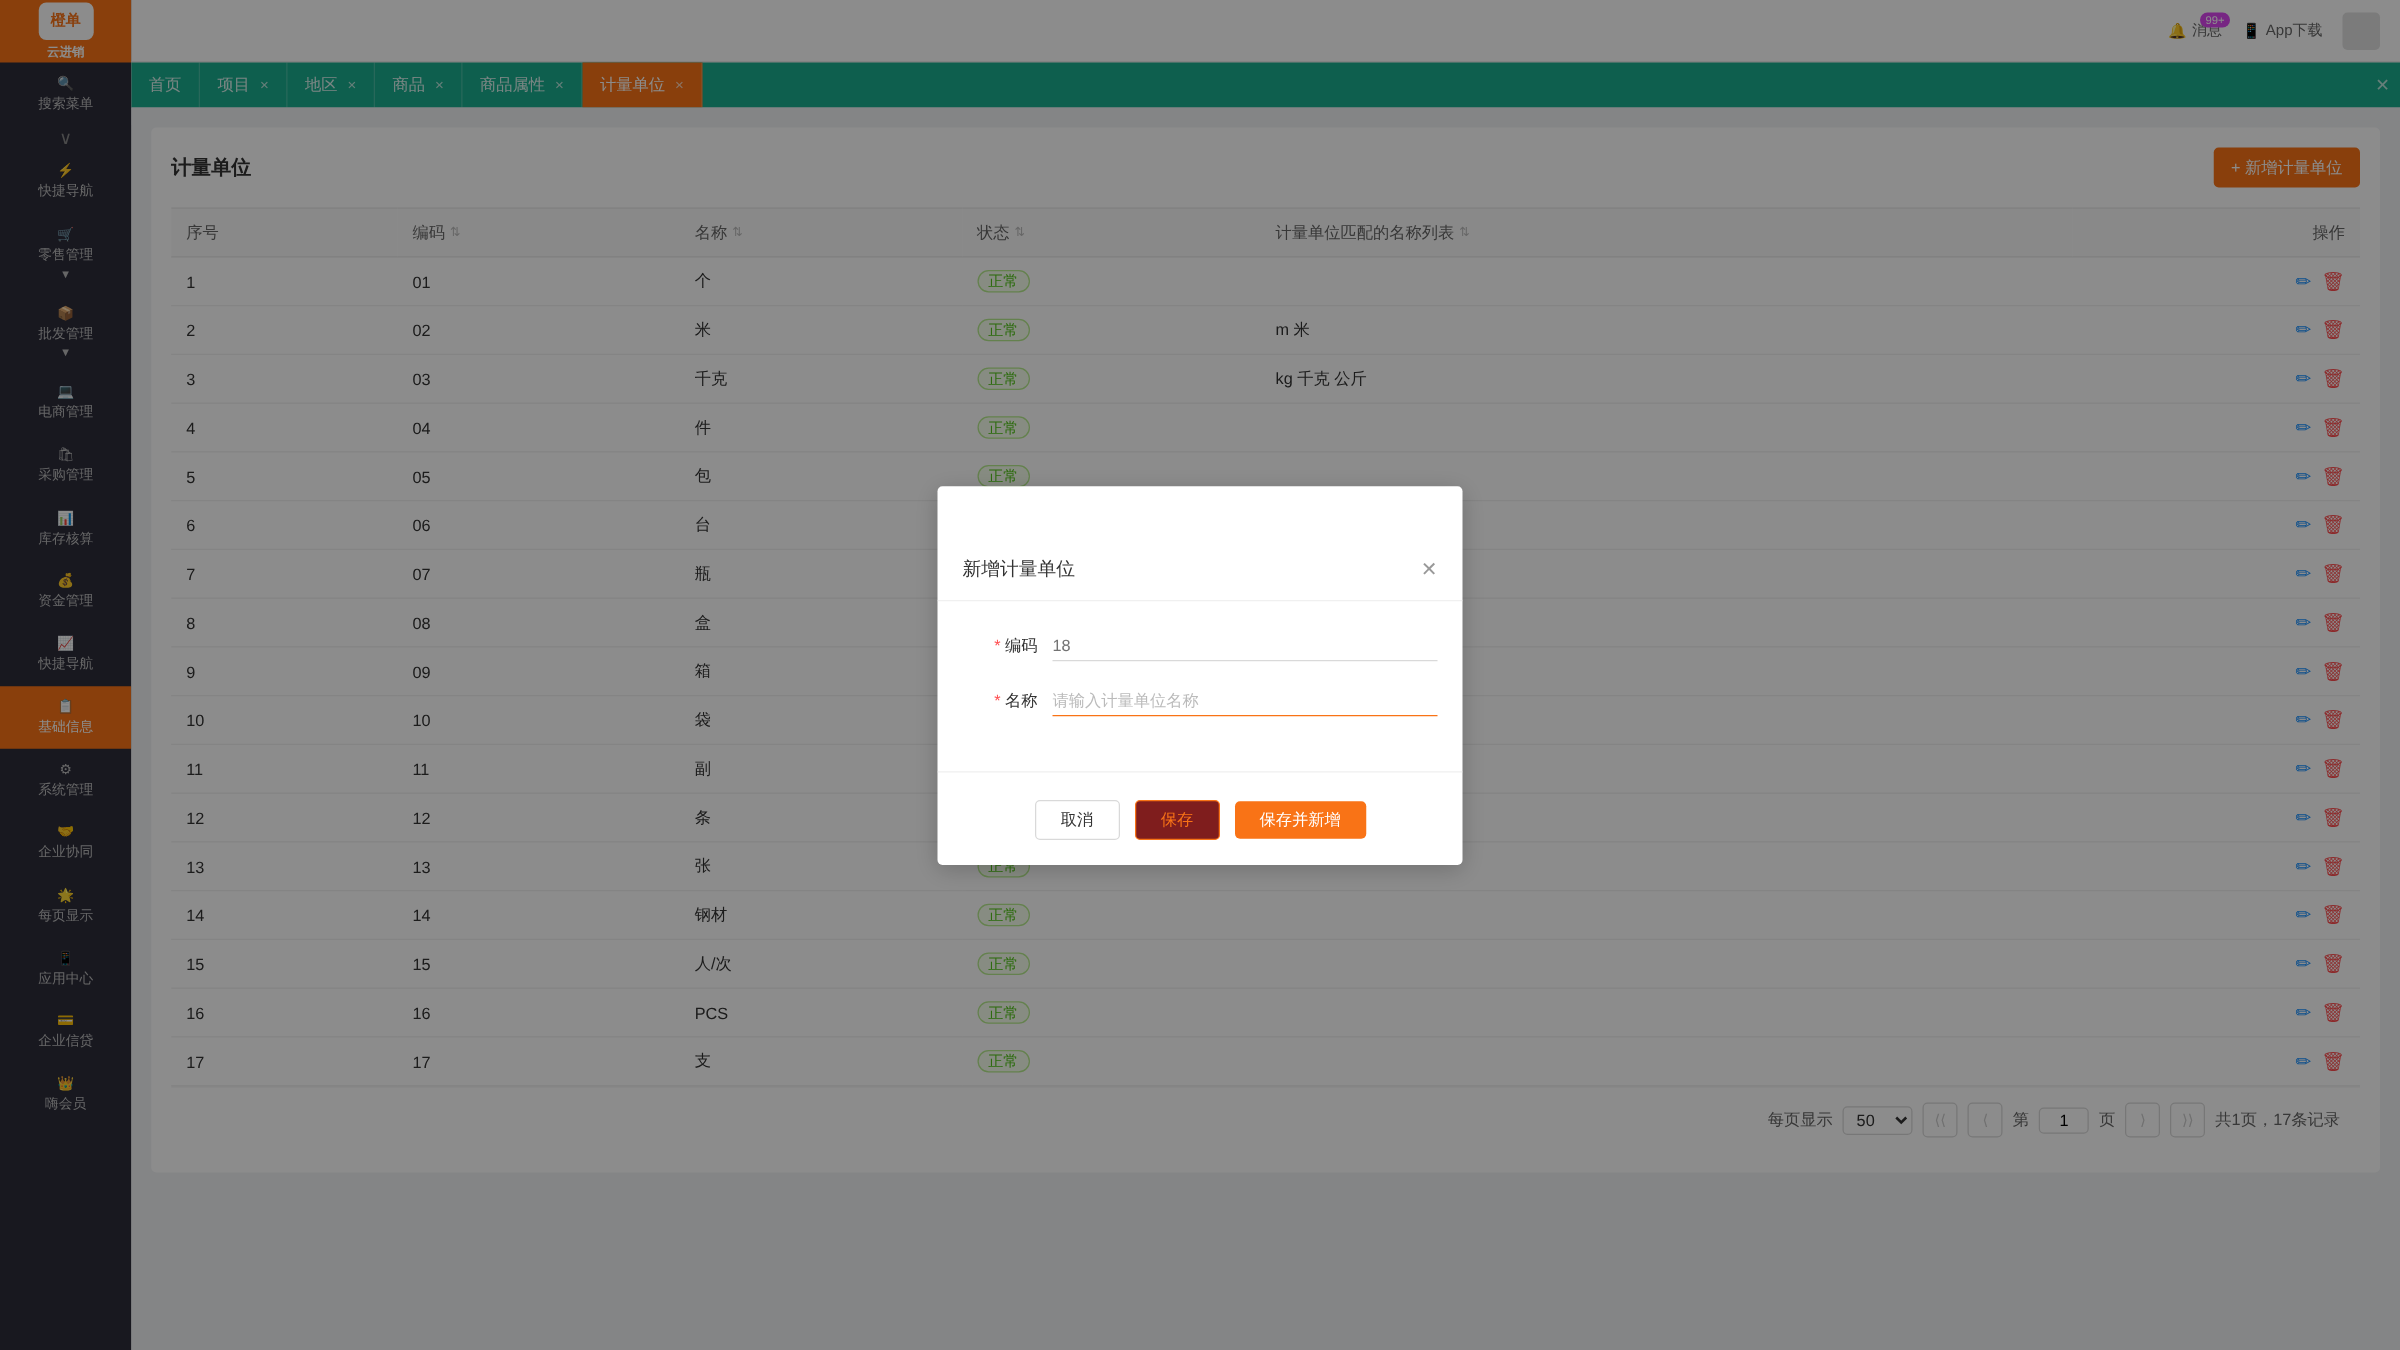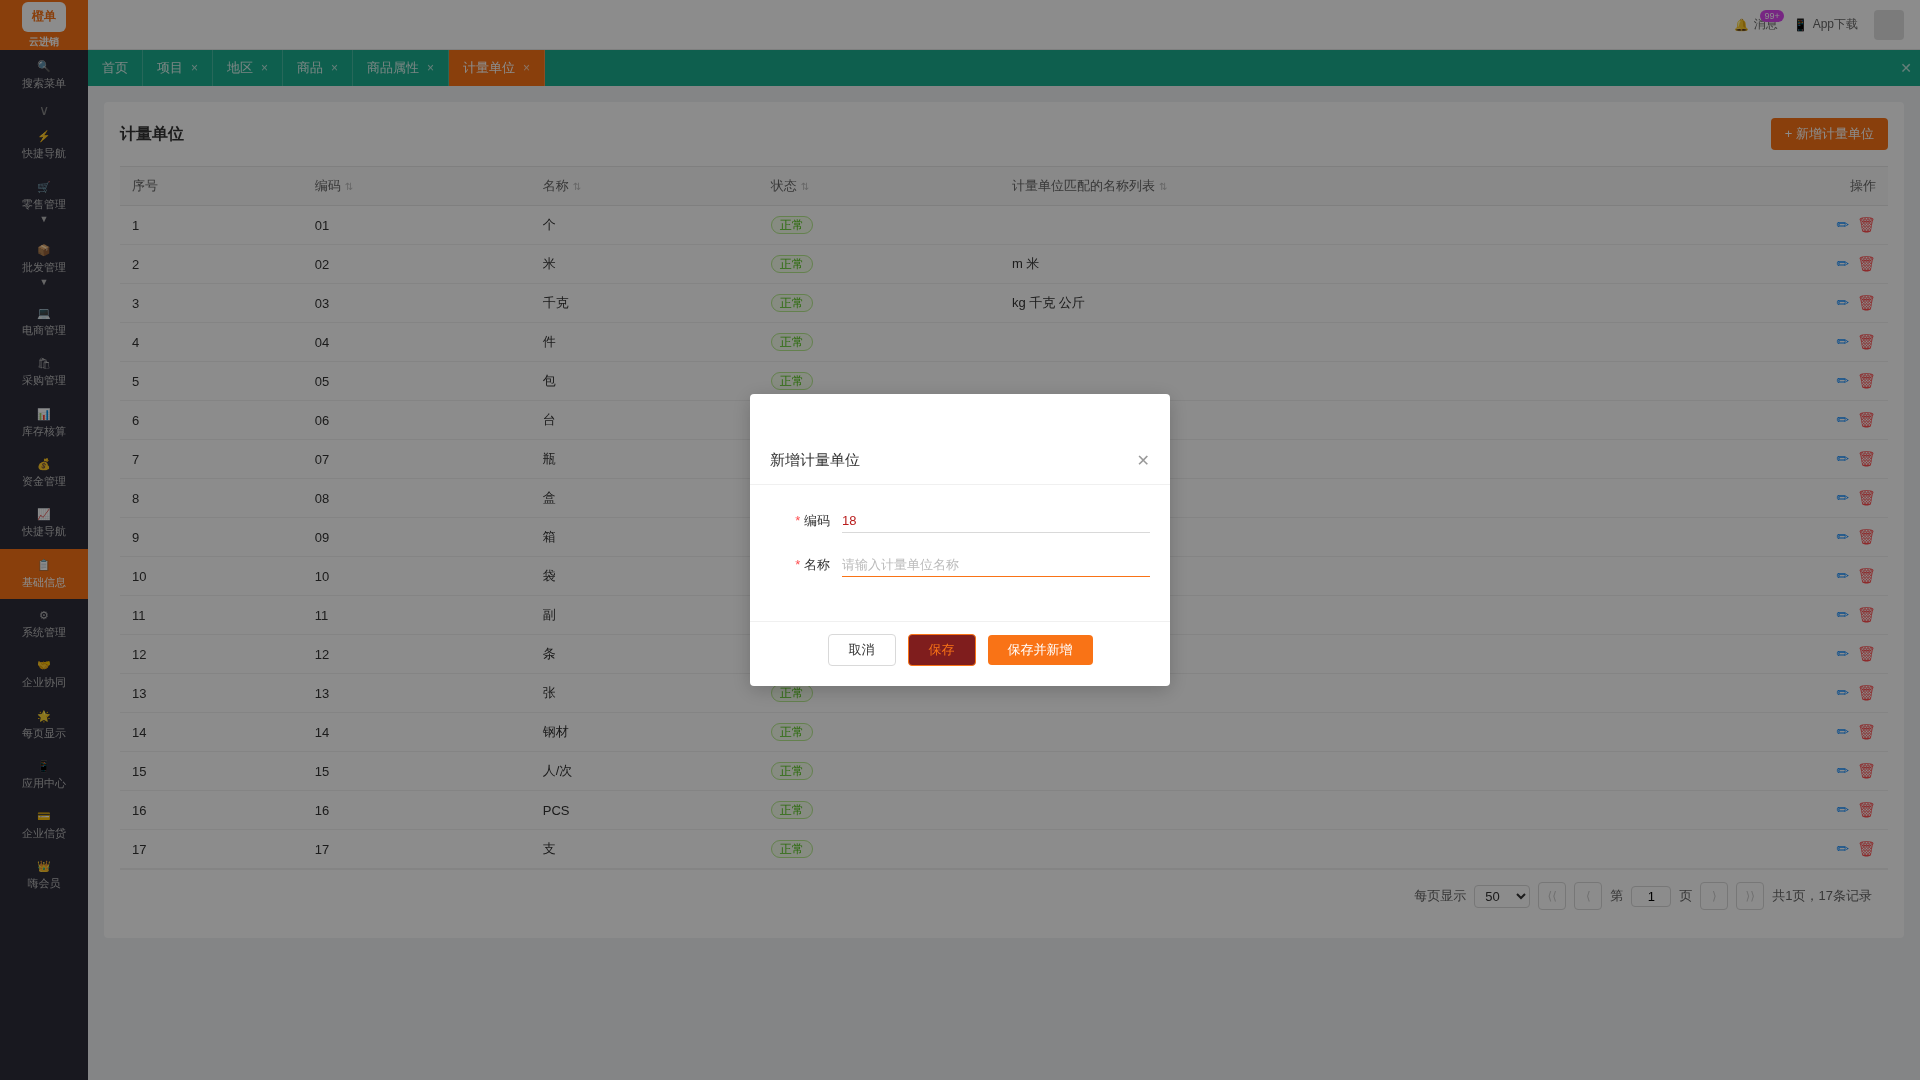--- a/index.html
+++ b/index.html
@@ -7,7 +7,7 @@
 
     
     .sidebar {
-      width: 88px;
+      width: 105px;
       background: #2c2c3a;
       display: flex;
       flex-direction: column;

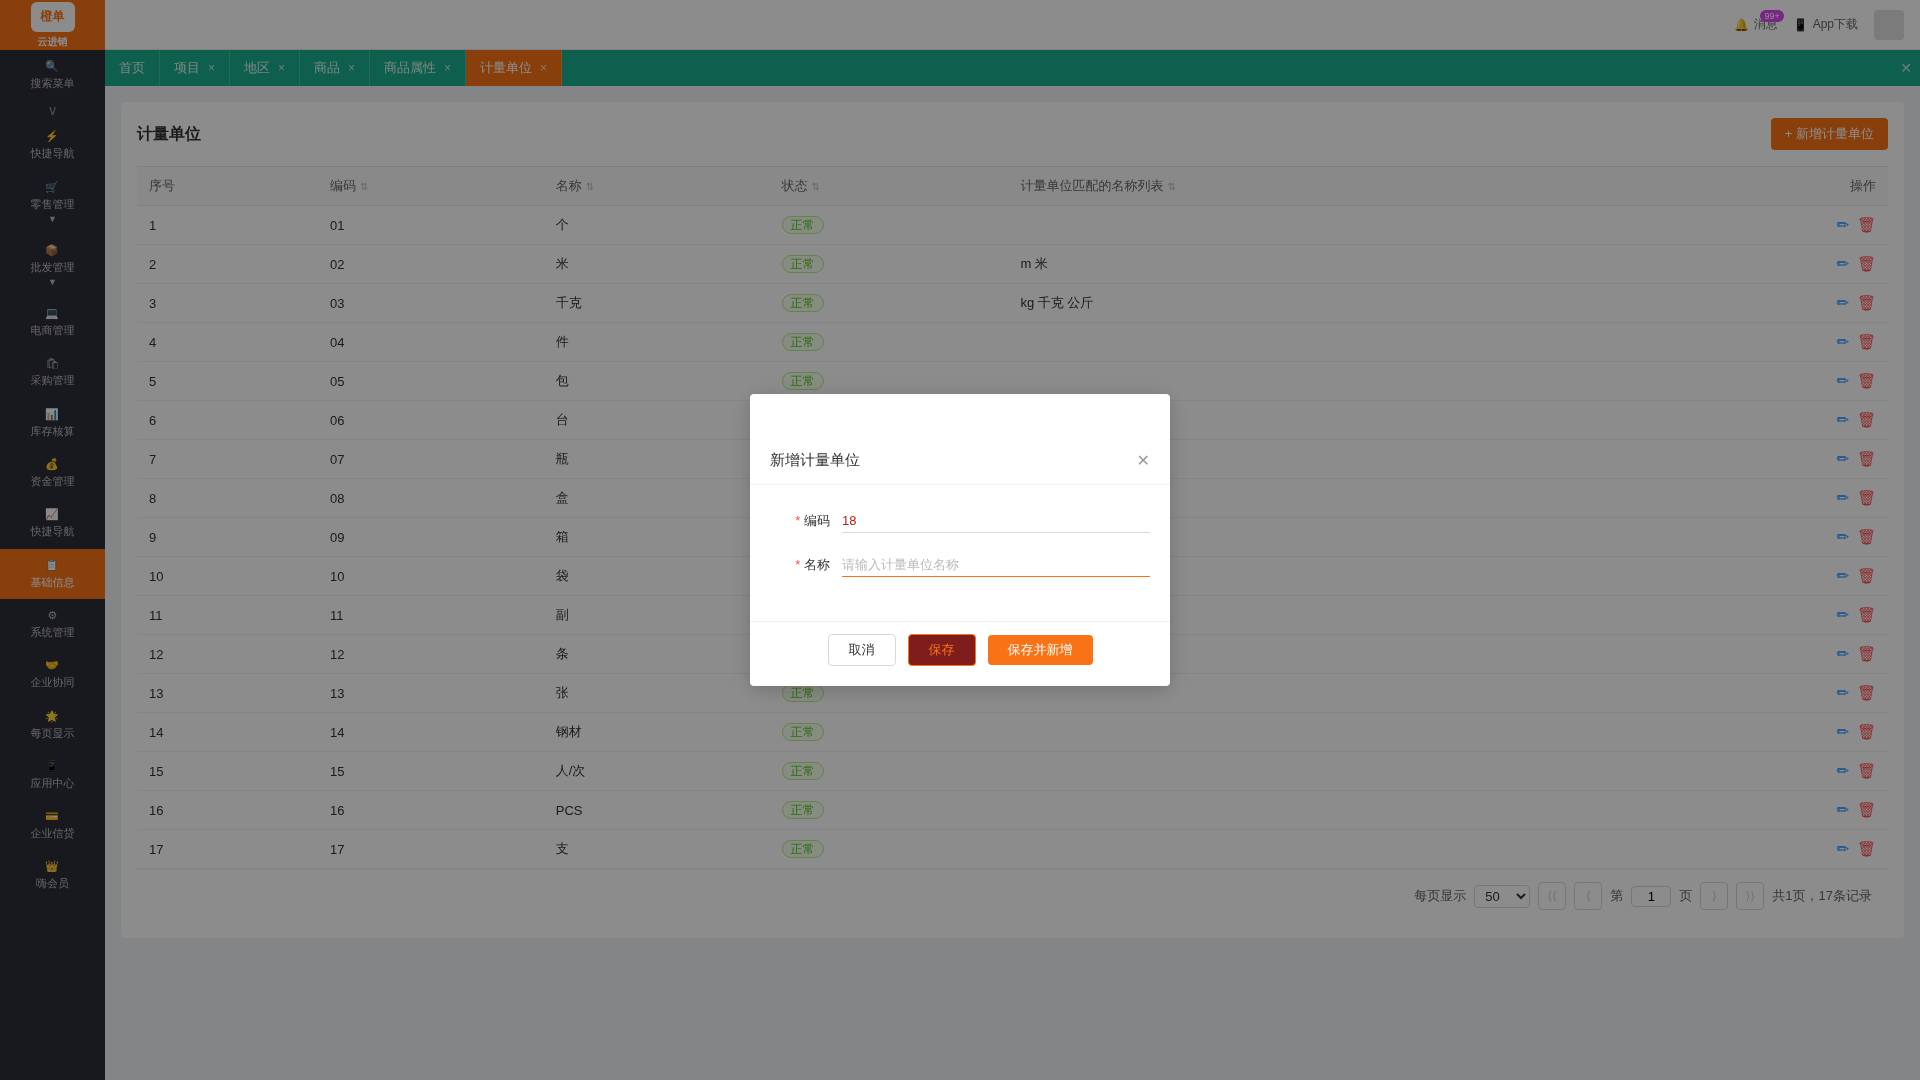--- a/index.html
+++ b/index.html
@@ -319,7 +319,7 @@
       border-bottom: 1px solid #d9d9d9;
       padding: 4px 0;
       font-size: 13px;
-      color: #b91c1c;
+      color: #737373;
       outline: none;
     }
     .form-input.highlighted { border-bottom-color: #f97316; }

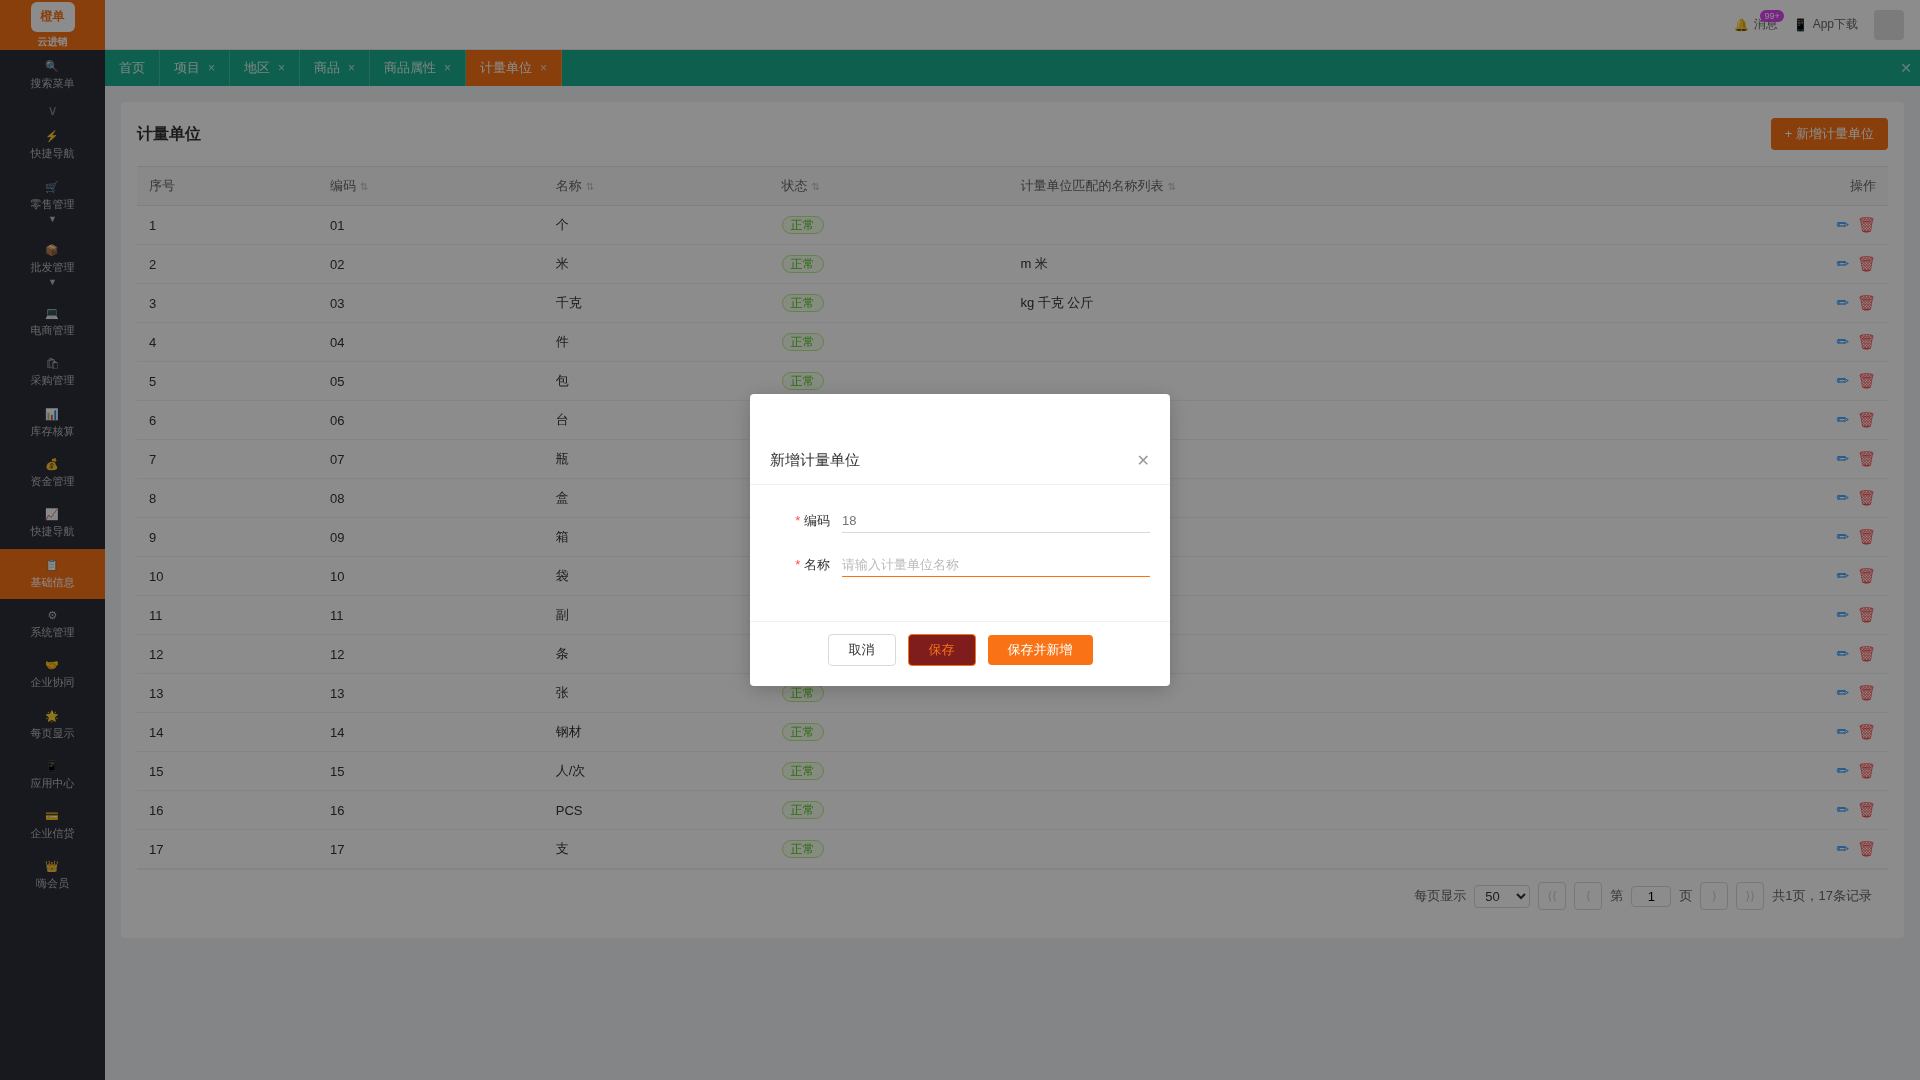--- a/index.html
+++ b/index.html
@@ -328,7 +328,7 @@
       display: flex;
       align-items: center;
       justify-content: center;
-      padding: 12px 20px 20px;
+      padding: 22px 20px 20px;
       gap: 12px;
       border-top: 1px solid #f0f0f0;
     }

